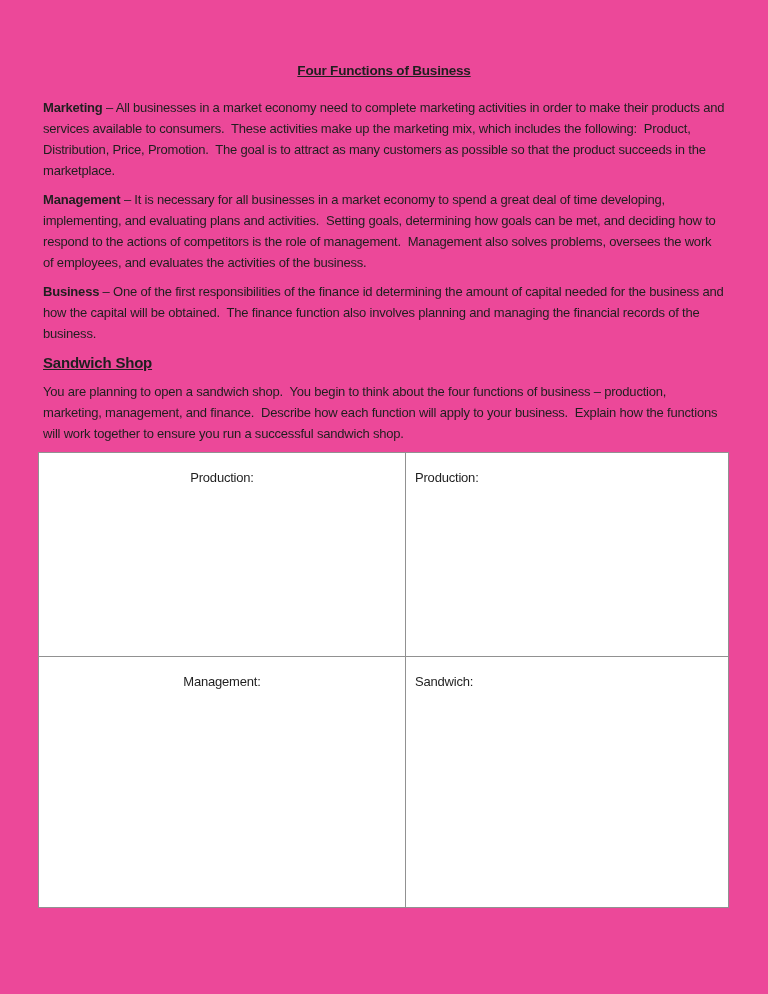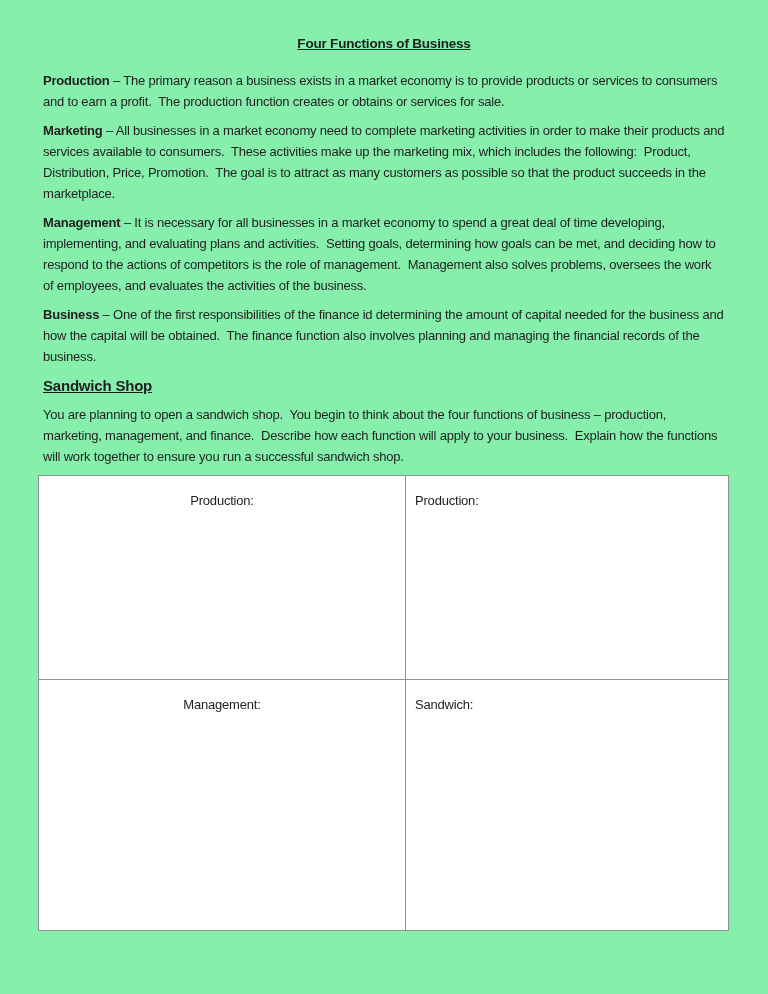--- a/index.html
+++ b/index.html
@@ -8,8 +8,8 @@
     width: 768px;
     height: 994px;
     box-sizing: border-box;
-    background: #86efac;
-    padding: 33px 43px 0 43px;
+    background: #ec4899;
+    padding: 60px 43px 0 43px;
     font-family: "Liberation Sans", sans-serif;
     font-size: 13px;
     line-height: 21px;

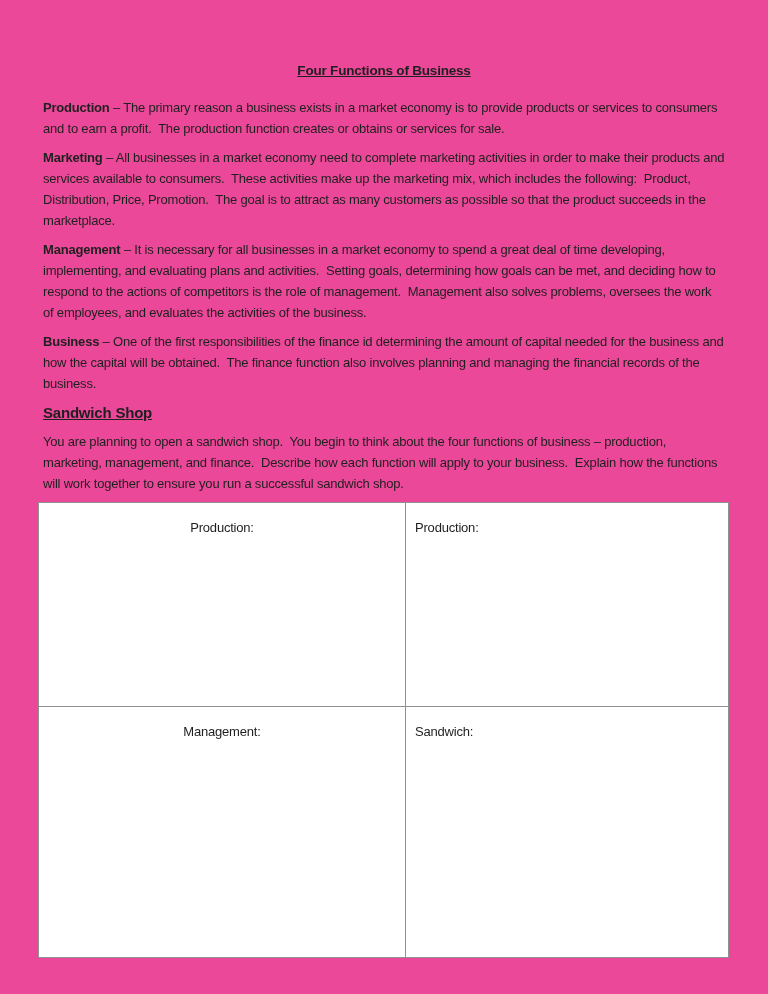--- a/index.html
+++ b/index.html
@@ -66,7 +66,6 @@
 
   <h1 class="doc-heading">Four Functions of Business</h1>
 
-  <p class="def"><b class="term">Production</b><span> – The primary reason a business exists in a market economy is to provide products or services to consumers and to earn a profit.  The production function creates or obtains or services for sale.</span></p>
 
   <p class="def"><b class="term">Marketing</b><span> – All businesses in a market economy need to complete marketing activities in order to make their products and services available to consumers.  These activities make up the marketing mix, which includes the following:  Product, Distribution, Price, Promotion.  The goal is to attract as many customers as possible so that the product succeeds in the marketplace.</span></p>
 

